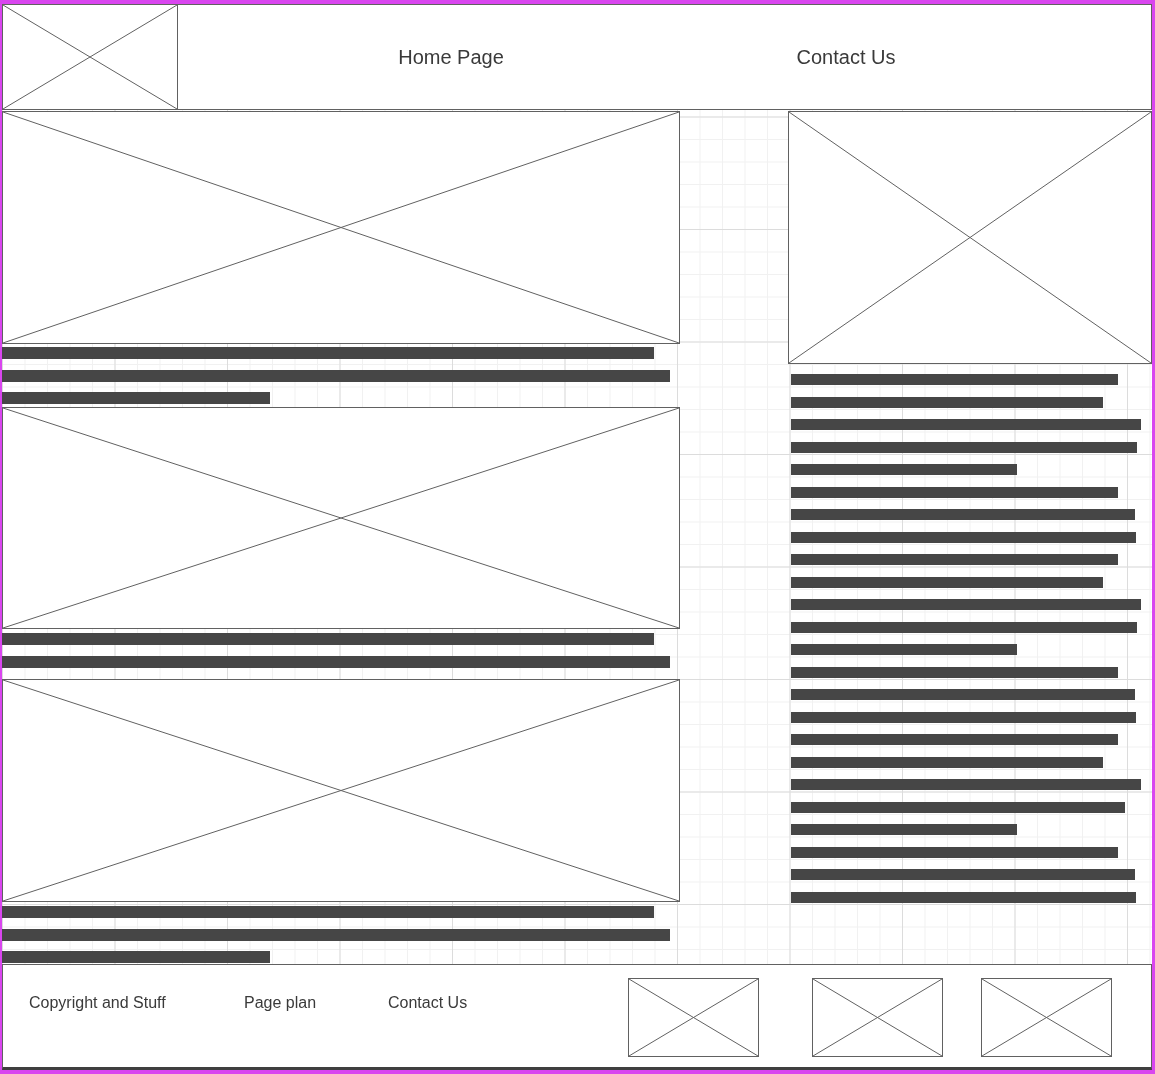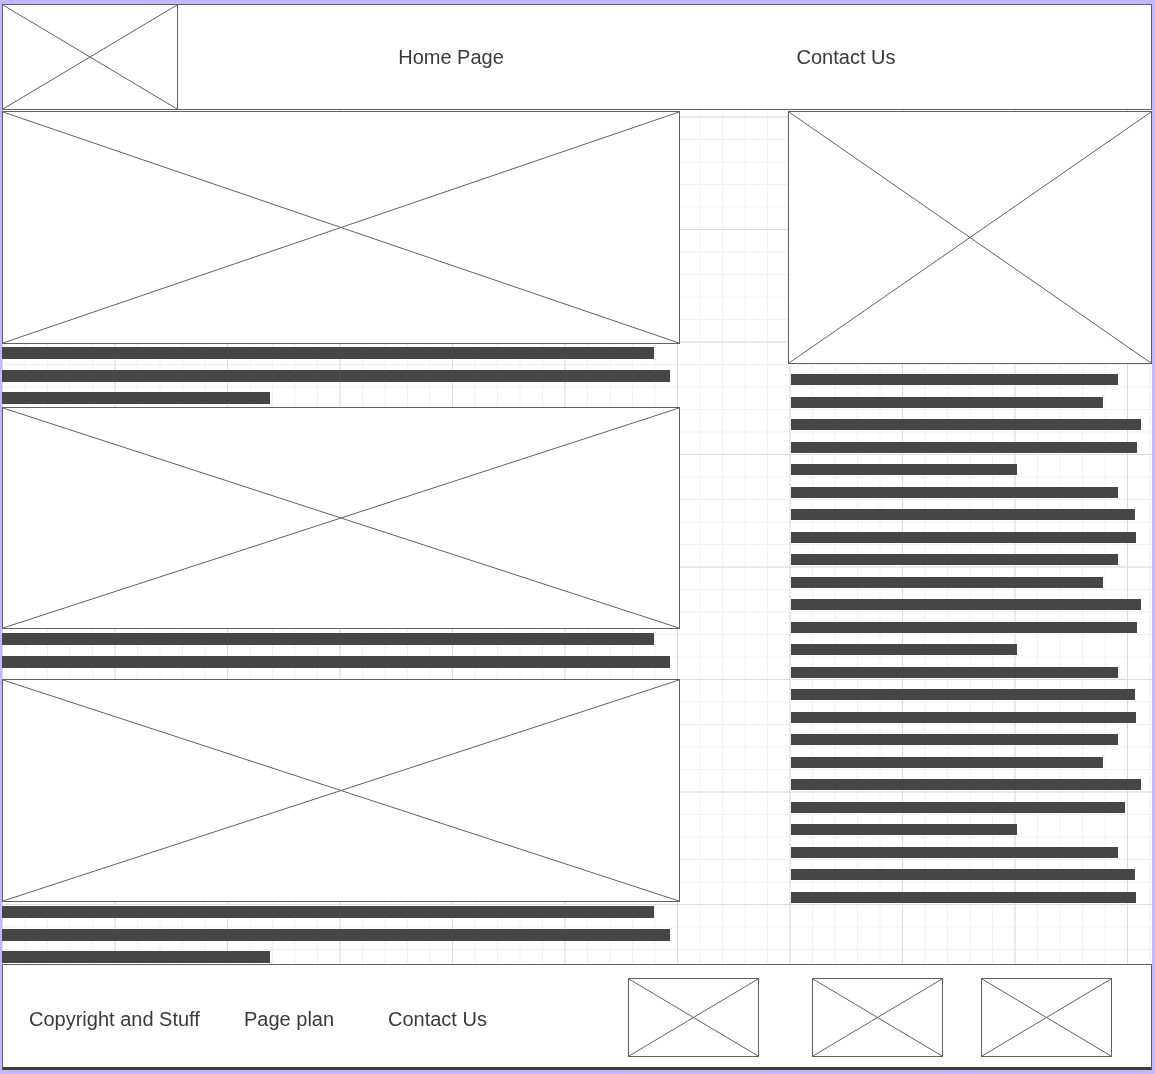--- a/index.html
+++ b/index.html
@@ -7,7 +7,7 @@
   #page{
     position:relative;
     width:1155px;height:1074px;
-    background:#c4b5fd;
+    background:#d946ef;
     font-family:"Liberation Sans", sans-serif;
     color:#3a3a3a;
     overflow:hidden;

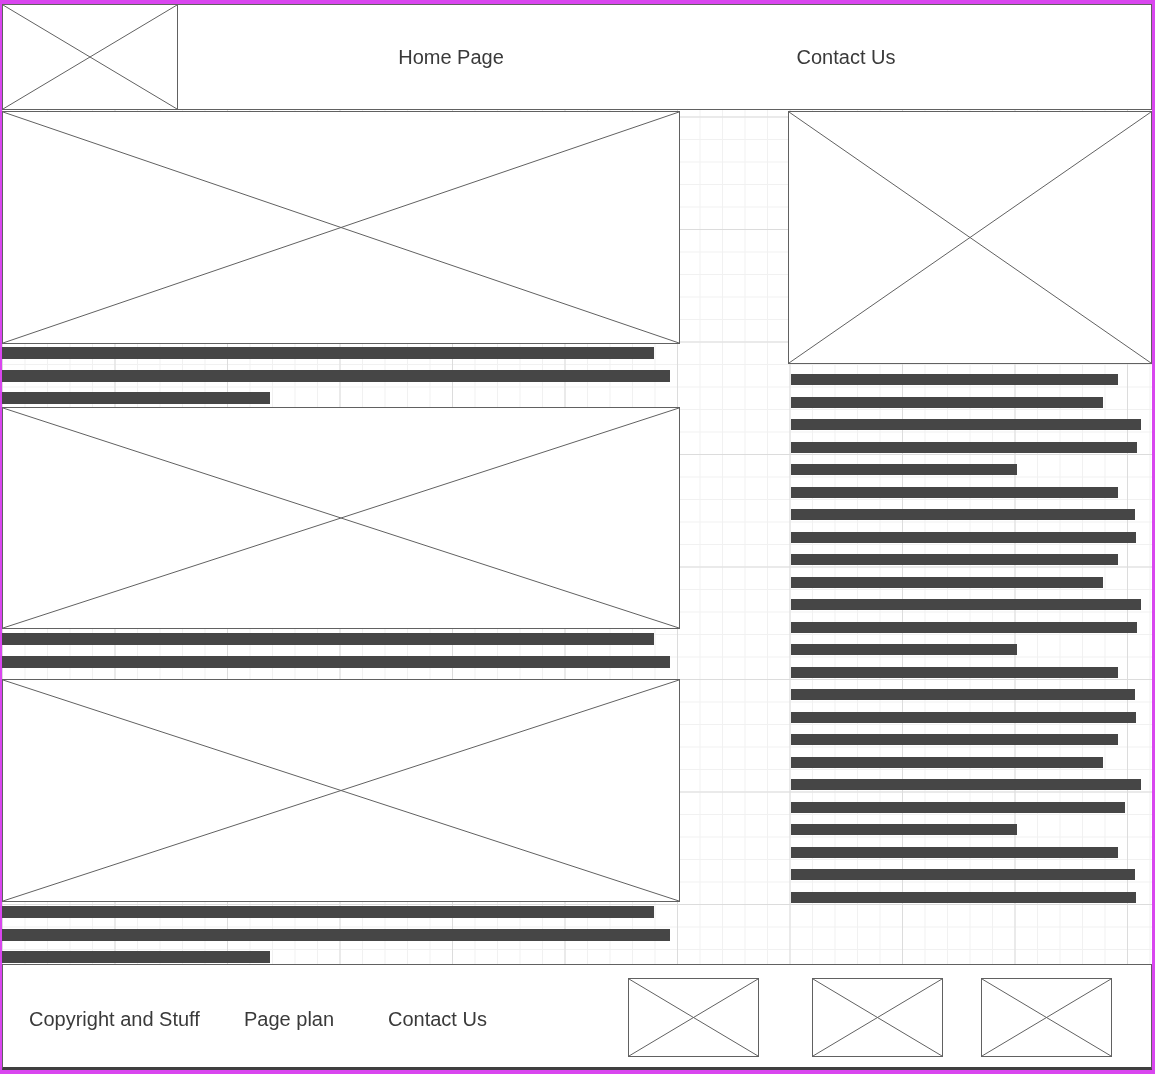--- a/index.html
+++ b/index.html
@@ -51,7 +51,7 @@
   .nav-contact{left:746px;}
   .footlabel{
     position:absolute;top:990px;height:26px;line-height:26px;
-    font-size:20px;color:#3a3a3a;white-space:nowrap;cursor:default;margin-top:16px;
+    font-size:16px;color:#3a3a3a;white-space:nowrap;cursor:default;
   }
   .foot-copyright{left:29px;}
   .foot-siteplan{left:244px;}

